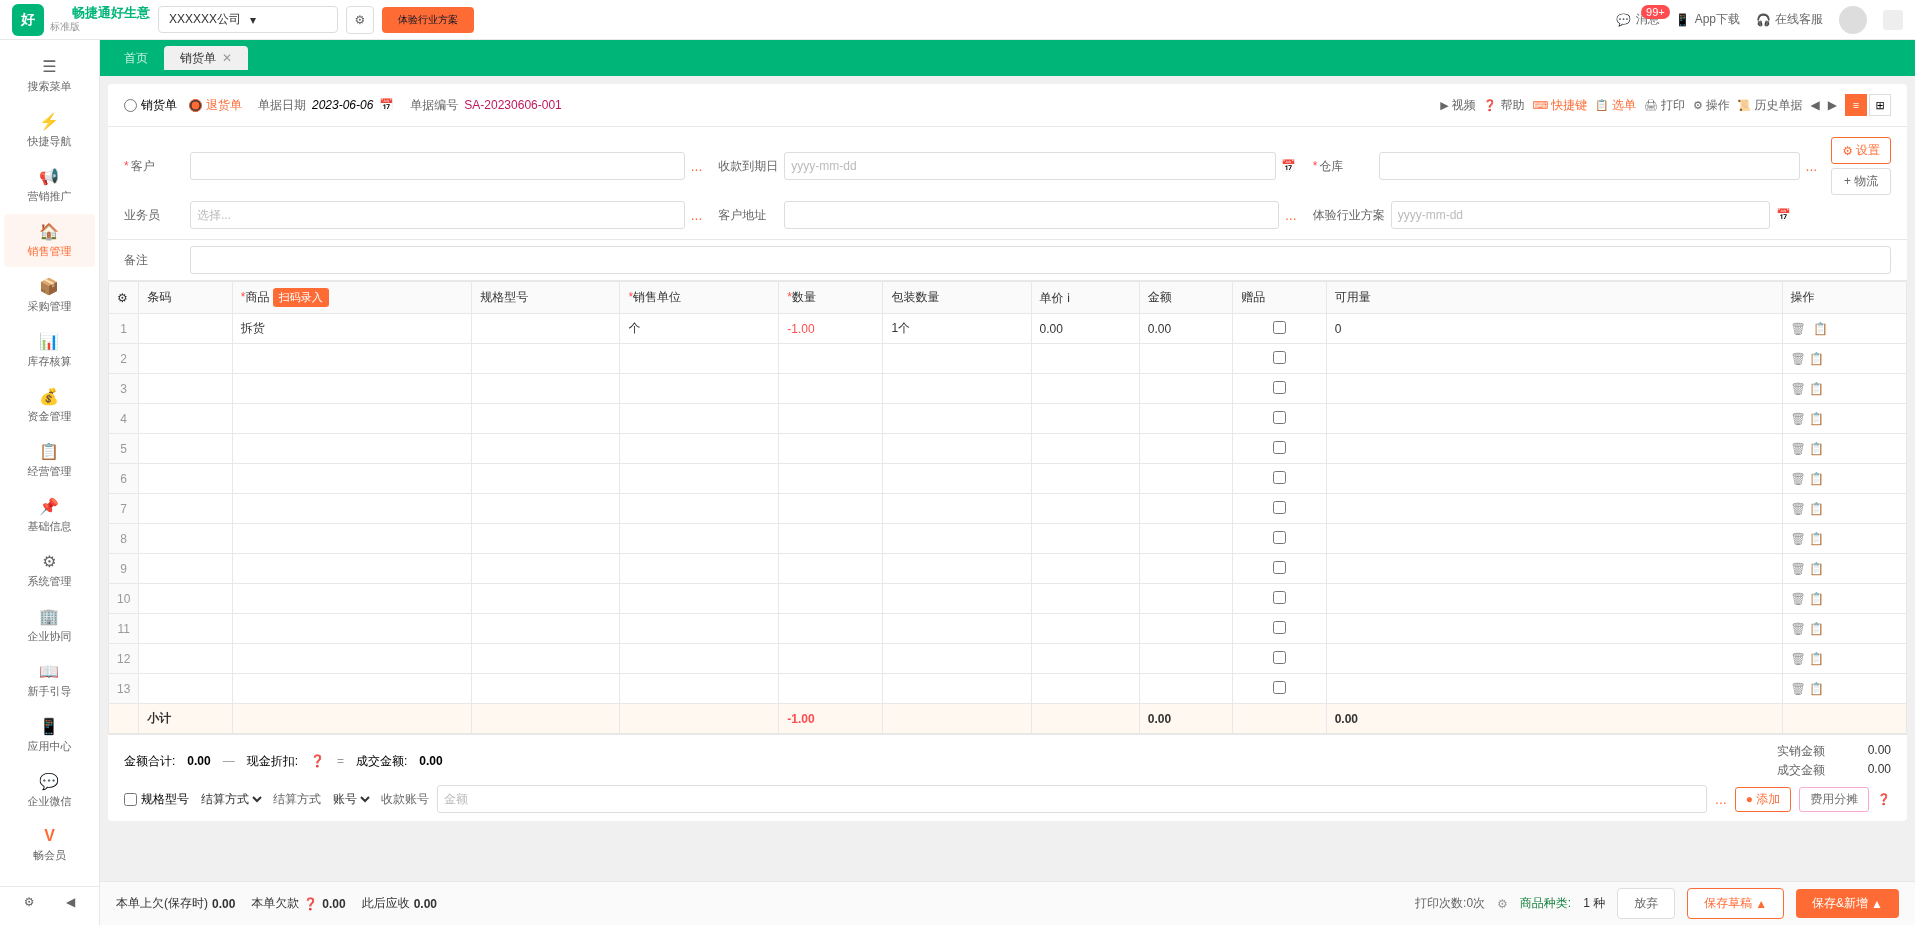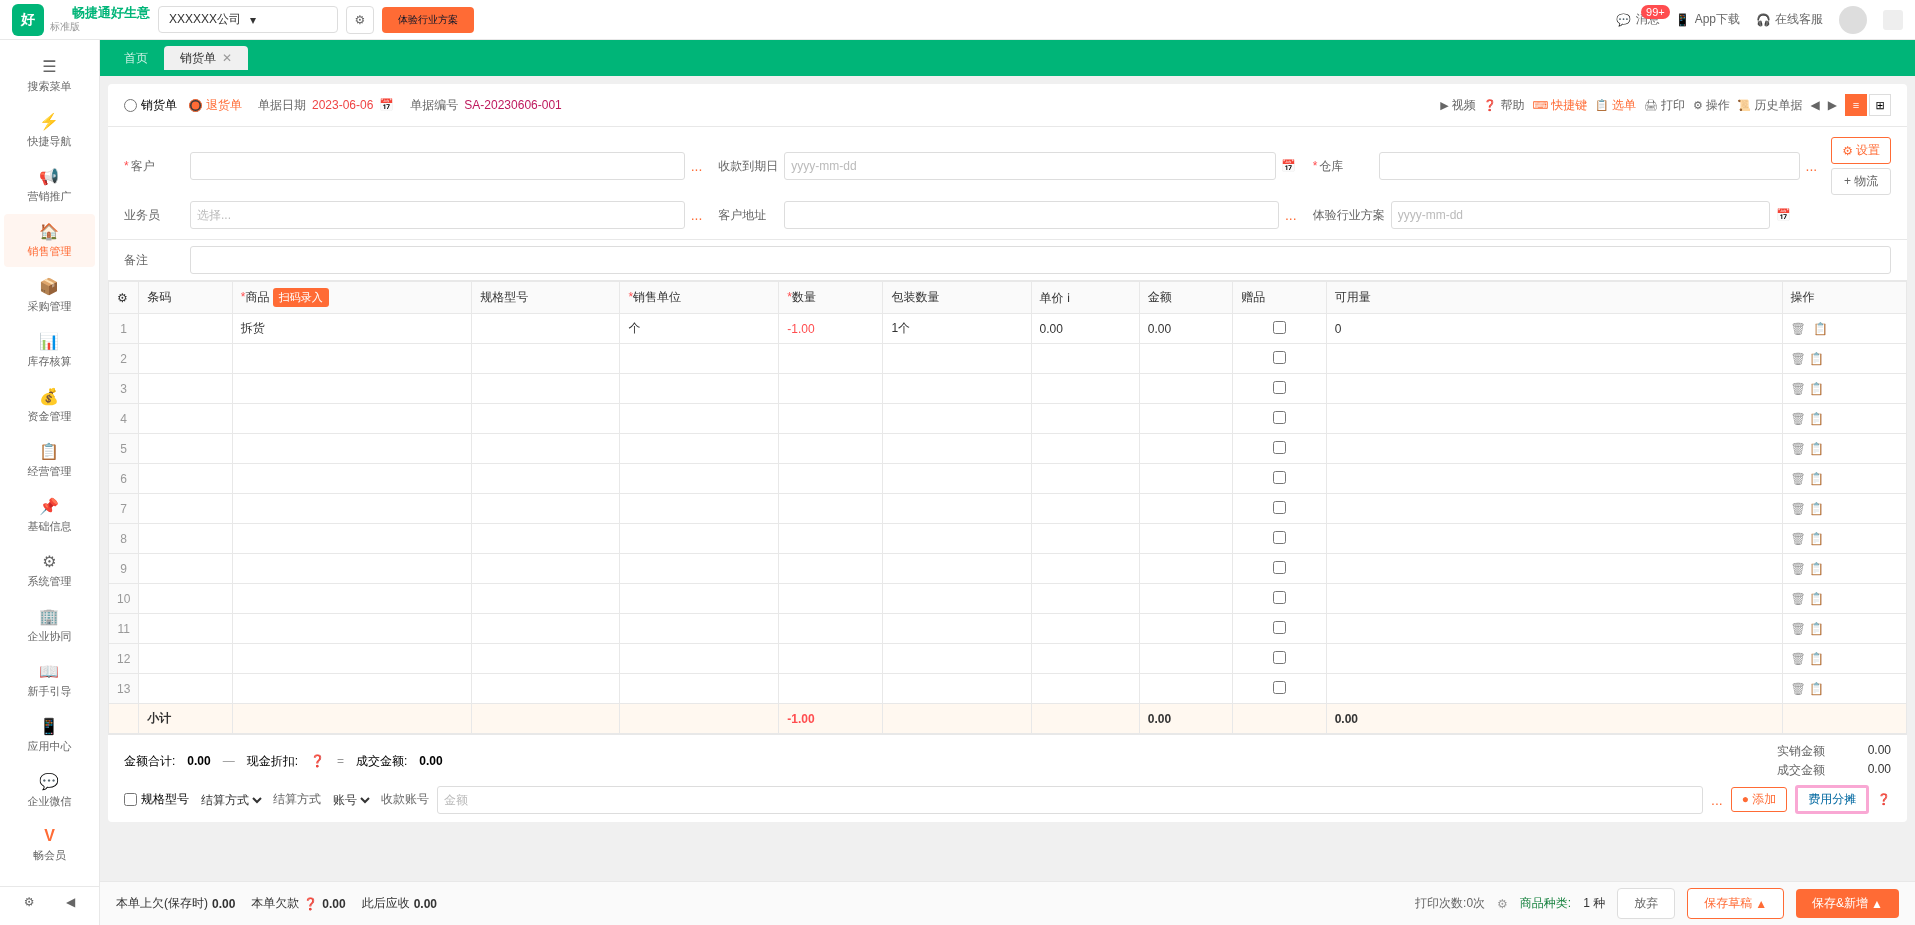--- a/index.html
+++ b/index.html
@@ -240,7 +240,7 @@
           </div>
           <div class="date-field">
             <span class="field-label">单据日期</span>
-            <span style="color:#ef4444;font-weight:500;">2023-06-06</span>
+            <span style="color:#000000;font-weight:500;font-style:italic;">2023-06-06</span>
             <span class="calendar-icon">📅</span>
           </div>
           <div class="date-field">

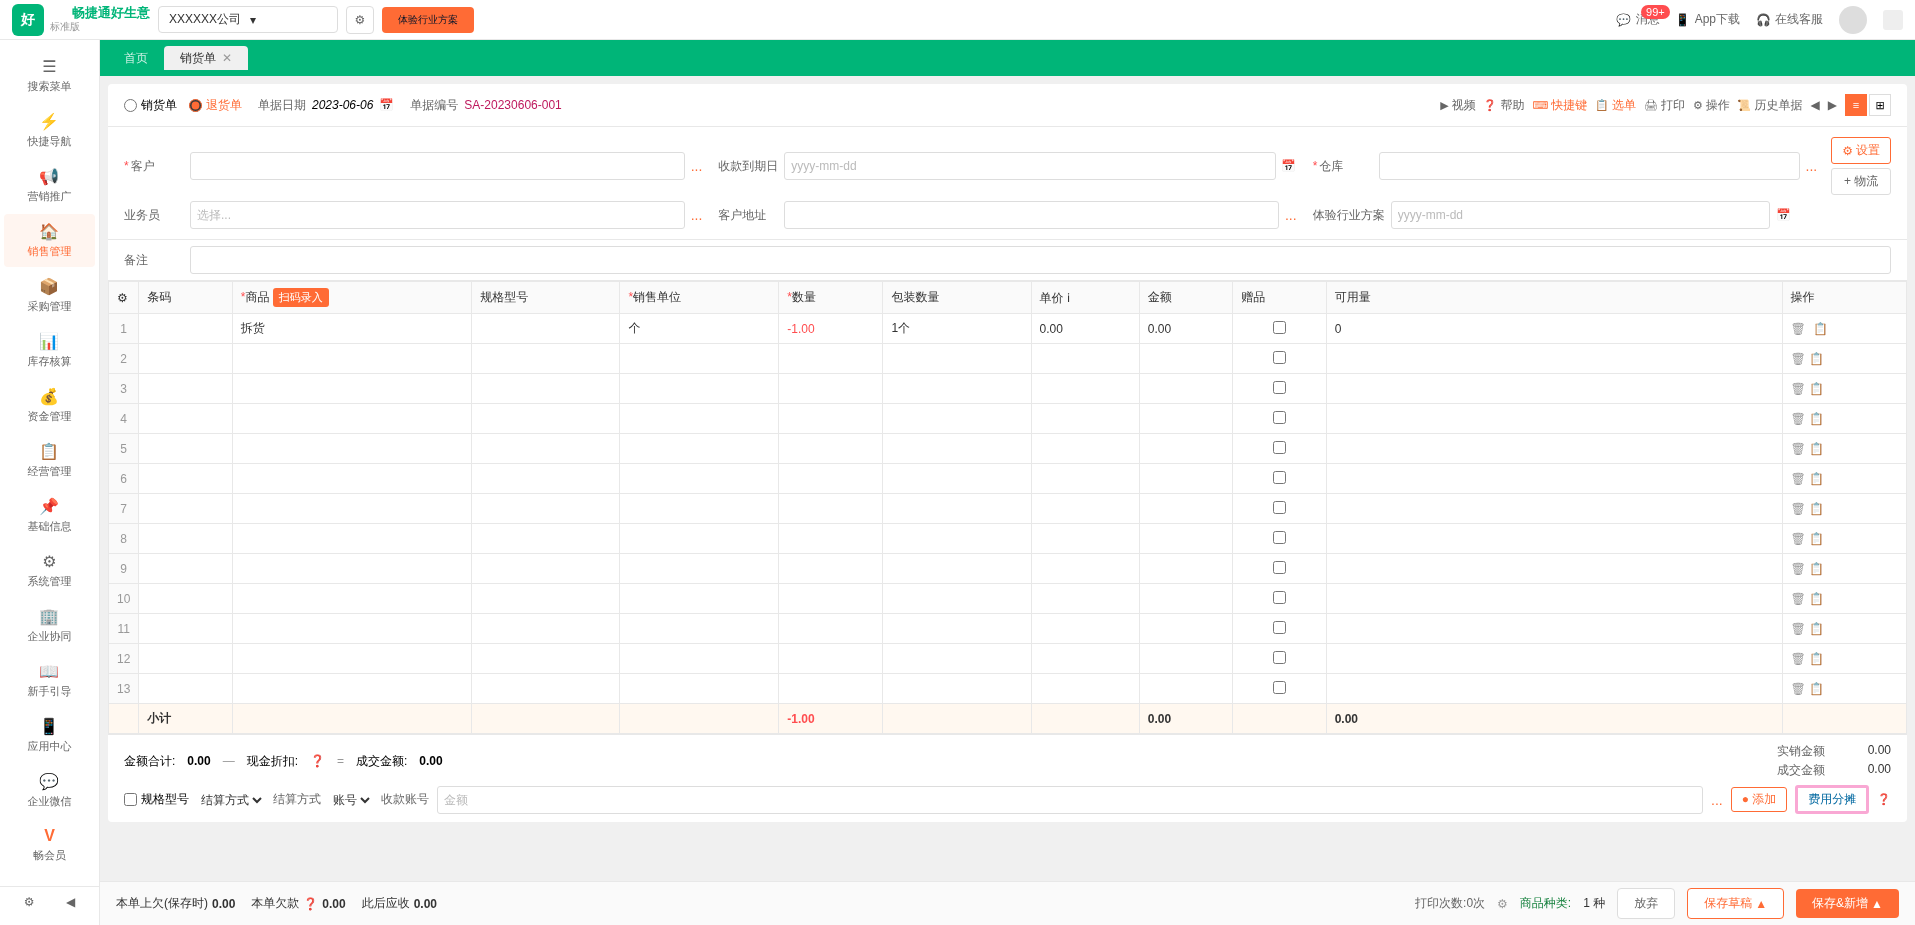--- a/index.html
+++ b/index.html
@@ -87,7 +87,7 @@
     .equals { color: #999; }
     .payment-row { display: flex; align-items: center; gap: 8px; margin-top: 6px; }
     .checkbox-label { display: flex; align-items: center; gap: 4px; }
-    .expense-btn { border: 3px solid #f9a8d4; color: #0369a1; background: #fff; border-radius: 3px; padding: 3px 10px; cursor: pointer; }
+    .expense-btn { border: 1px solid #f9a8d4; color: #737373; background: #fff; border-radius: 3px; padding: 3px 10px; cursor: pointer; }
     .add-btn { border: 1px solid #ff6b35; color: #ff6b35; background: #fff; border-radius: 3px; padding: 3px 10px; cursor: pointer; }
 
     

